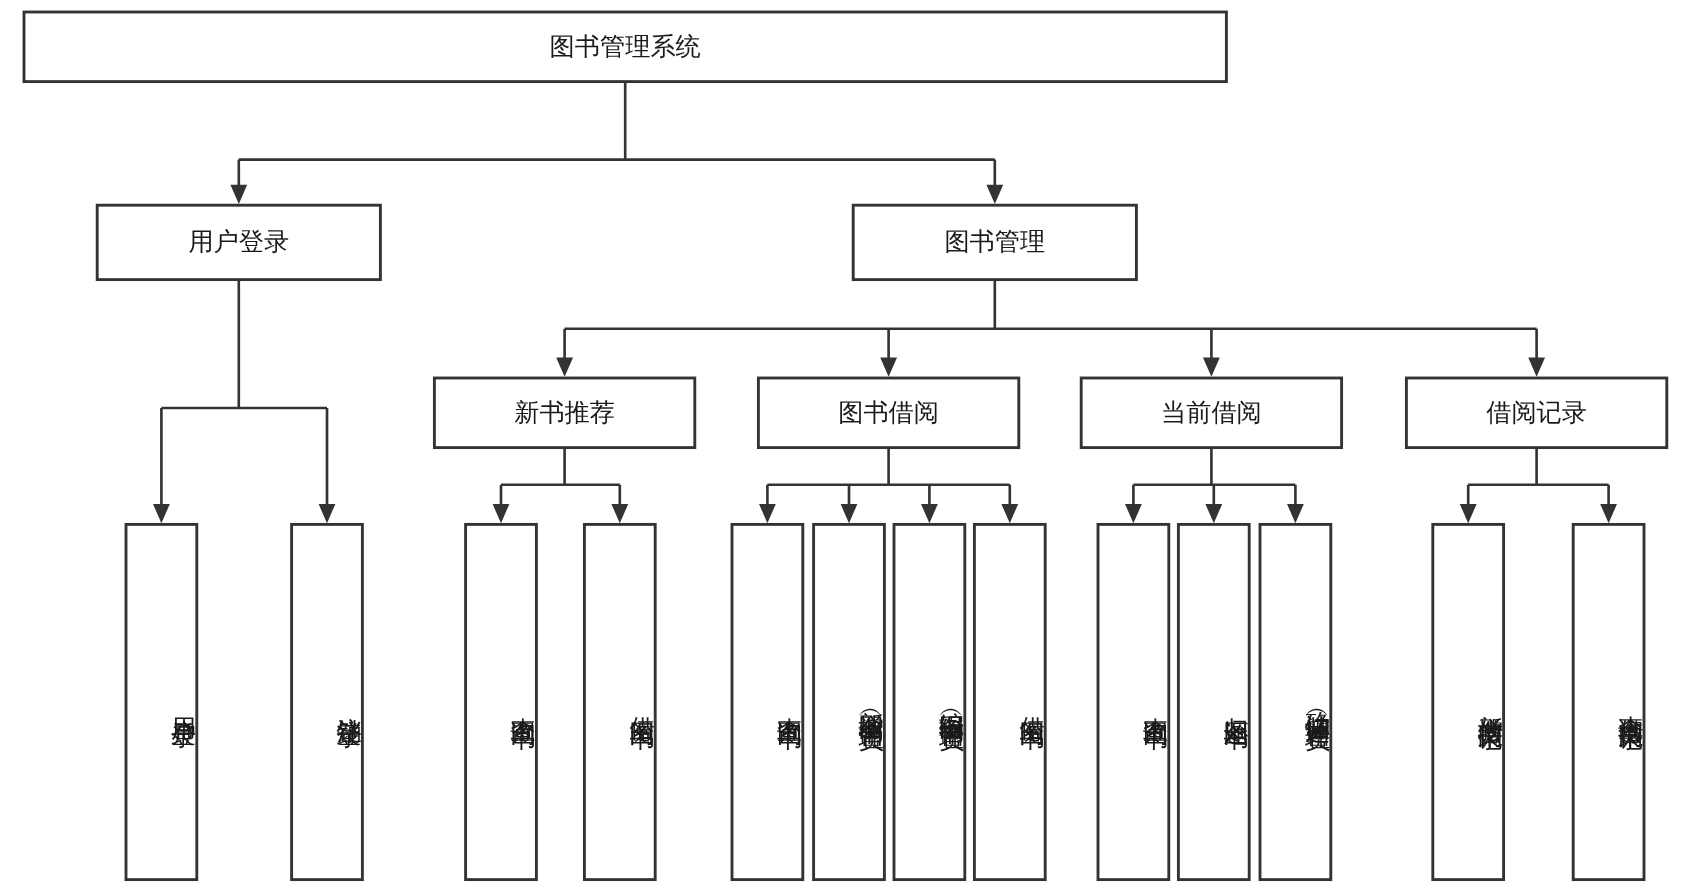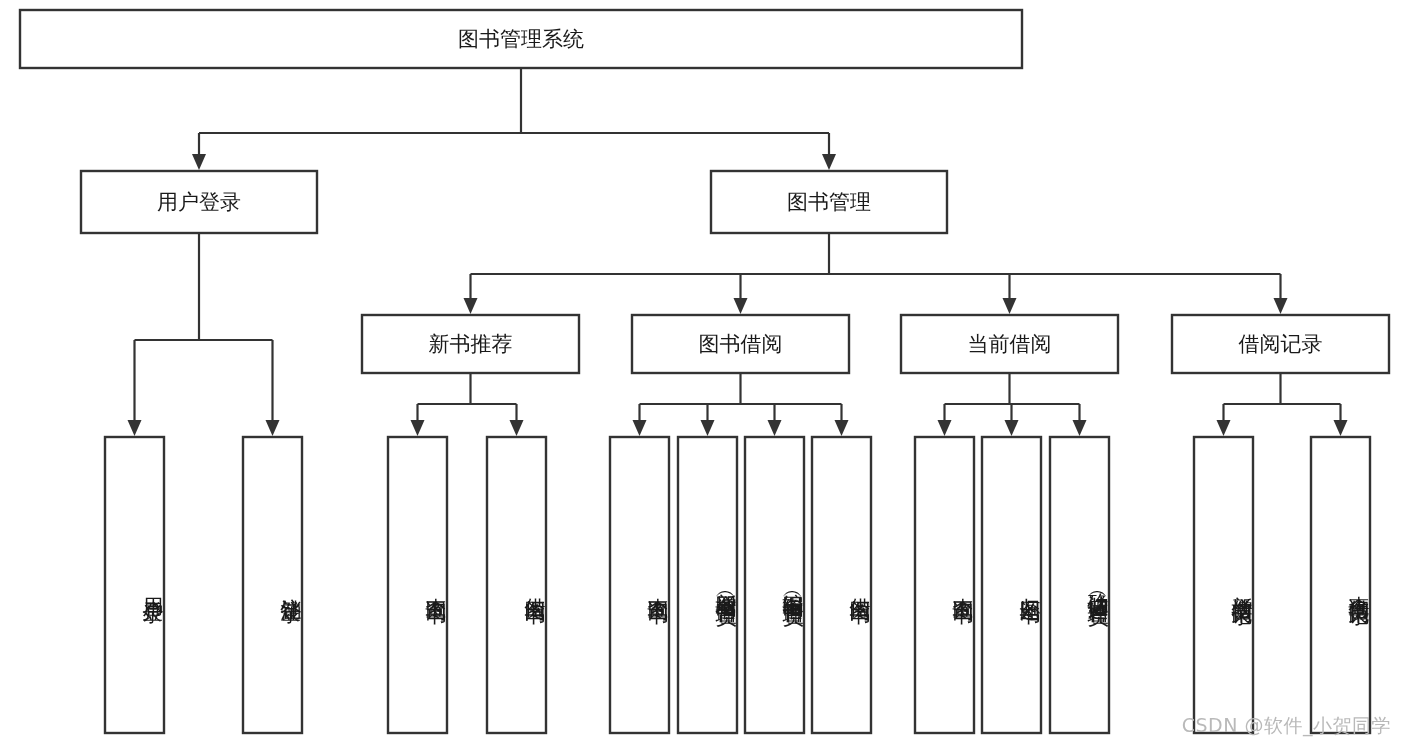--- a/index.html
+++ b/index.html
@@ -185,7 +185,6 @@
       <div class="leaf-label" style="left: 1311px; top: 445px; width: 59px; height: 280px;">查询借阅记录</div>
     </div>
 
-  <div class="watermark">CSDN @软件_小贺同学</div>
 
 </div>
 

